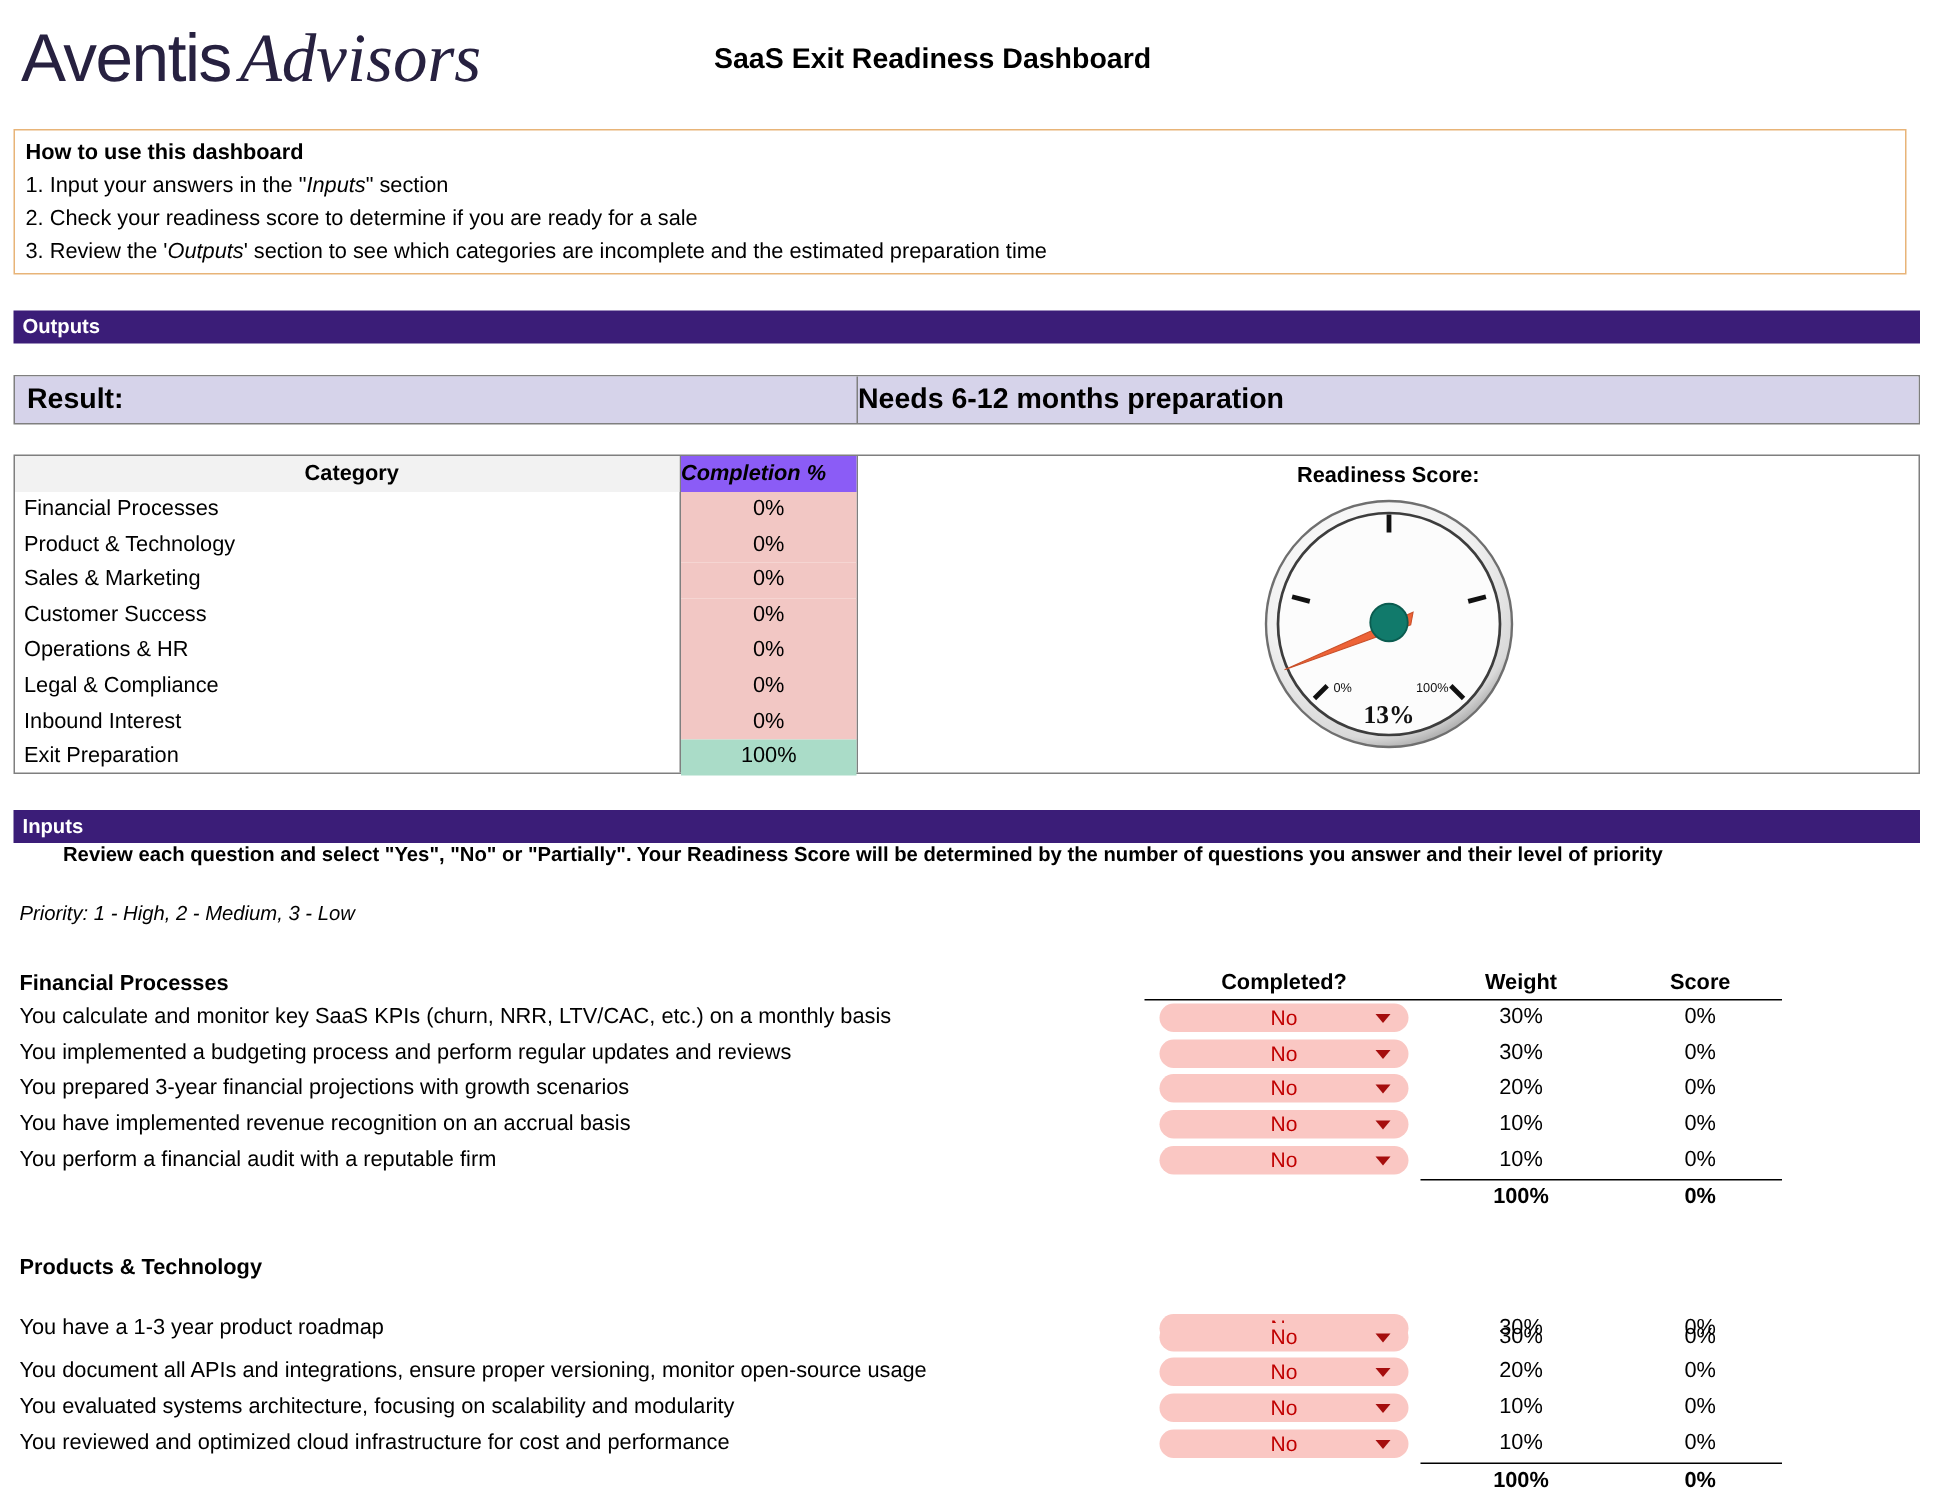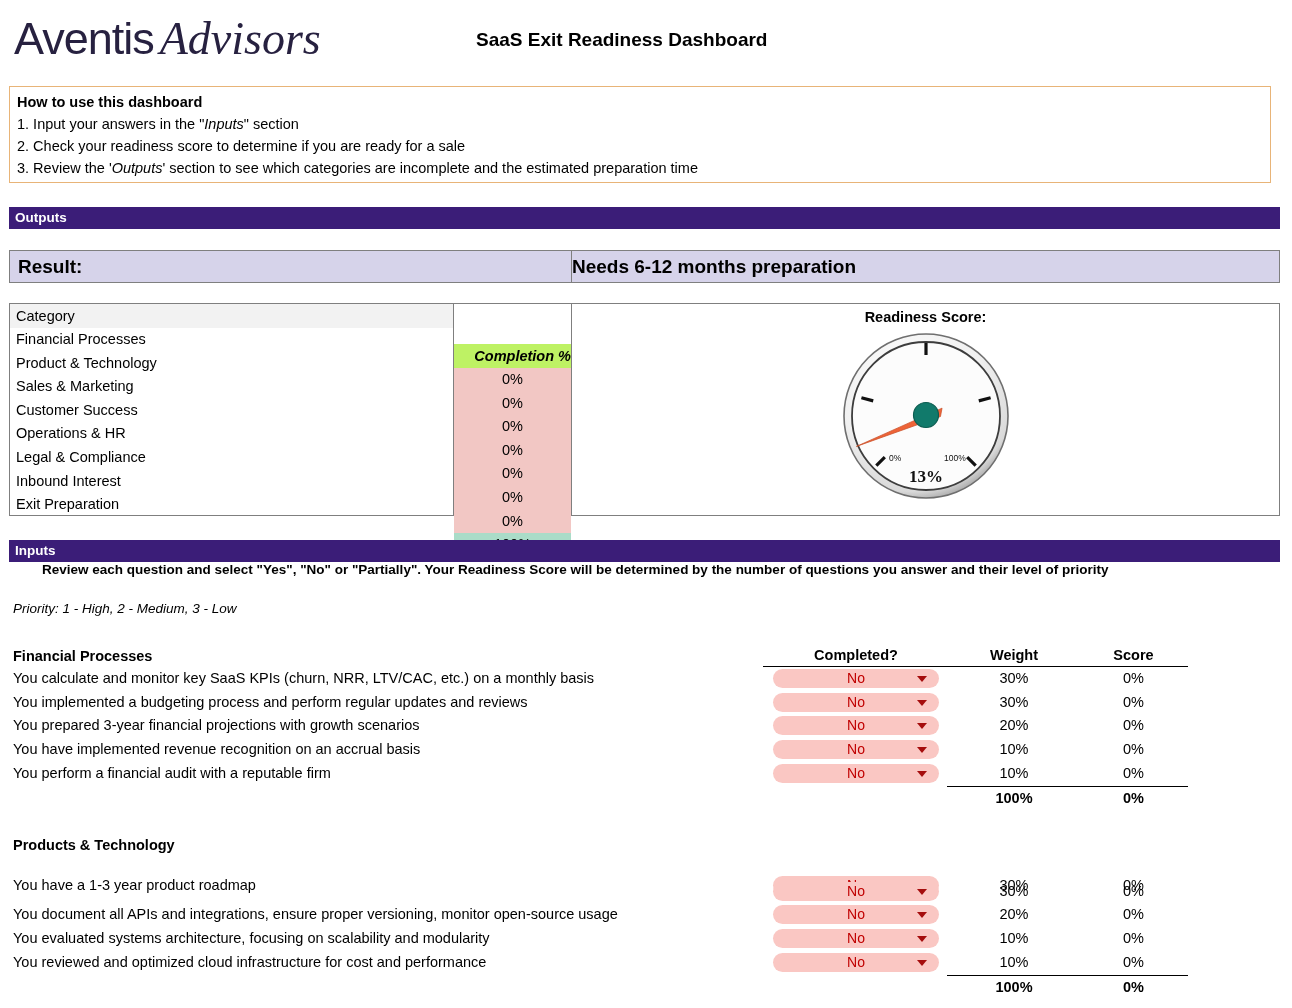--- a/index.html
+++ b/index.html
@@ -131,10 +131,11 @@
     height: 24px;
     line-height: 24px;
     font-size: 14.5px;
-    font-weight: normal;
+    font-weight: bold;
     background: #f2f2f2;
     padding-left: 6px;
     box-sizing: border-box;
+    text-align: center;
   }
   .out-hdr.pct {
     font-style: italic;

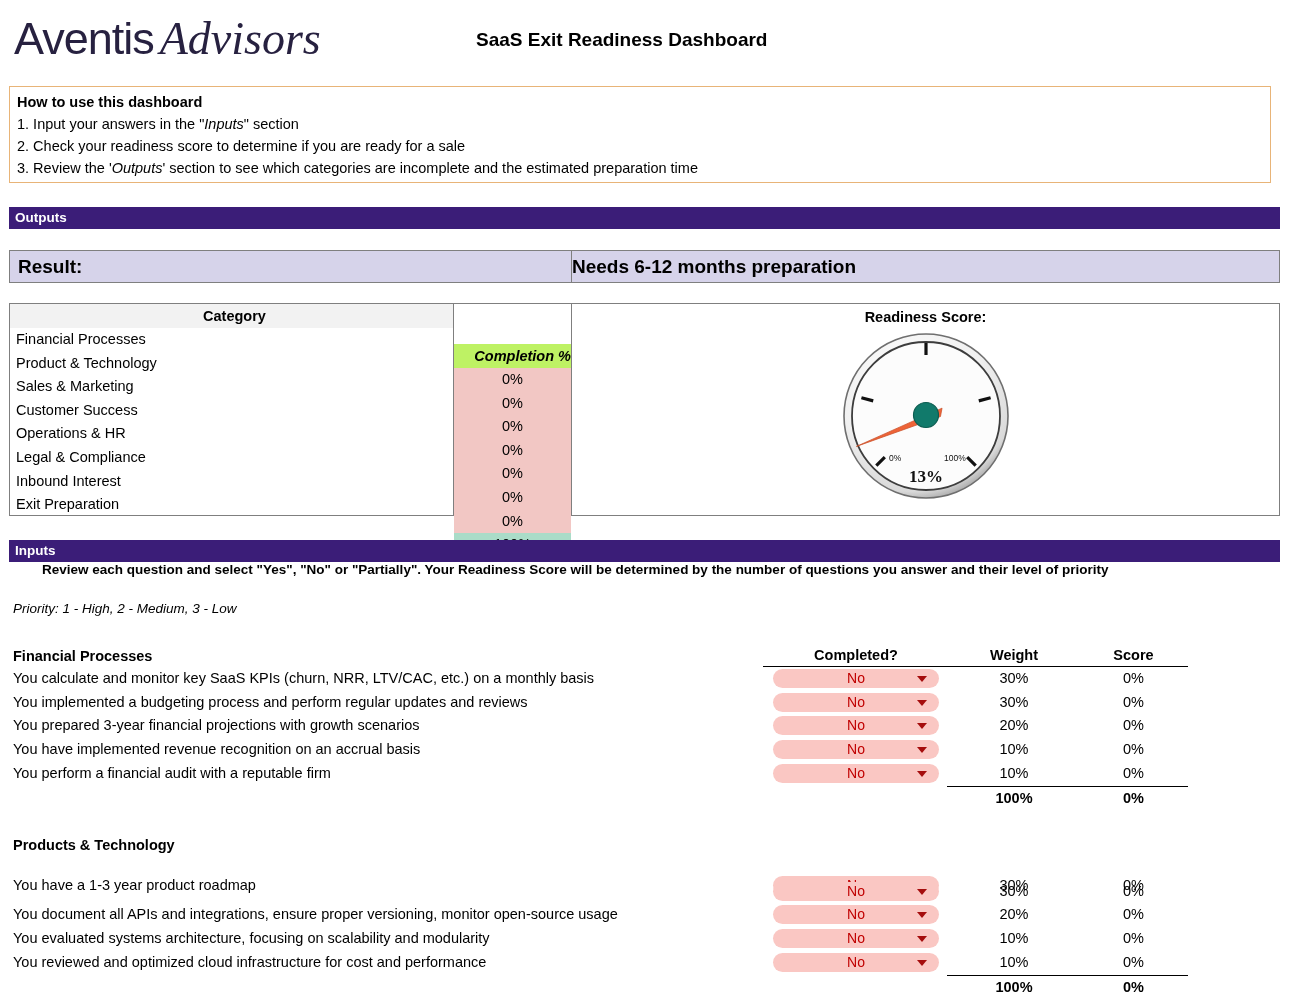--- a/index.html
+++ b/index.html
@@ -140,10 +140,9 @@
   .out-hdr.pct {
     font-style: italic;
     font-weight: bold;
-    text-align: right;
+    text-align: left;
     padding-left: 0;
-    background: #bef264;
-    margin-top: 40px;
+    background: #8b5cf6;
   }
   .out-cell {
     height: 23.6px;

